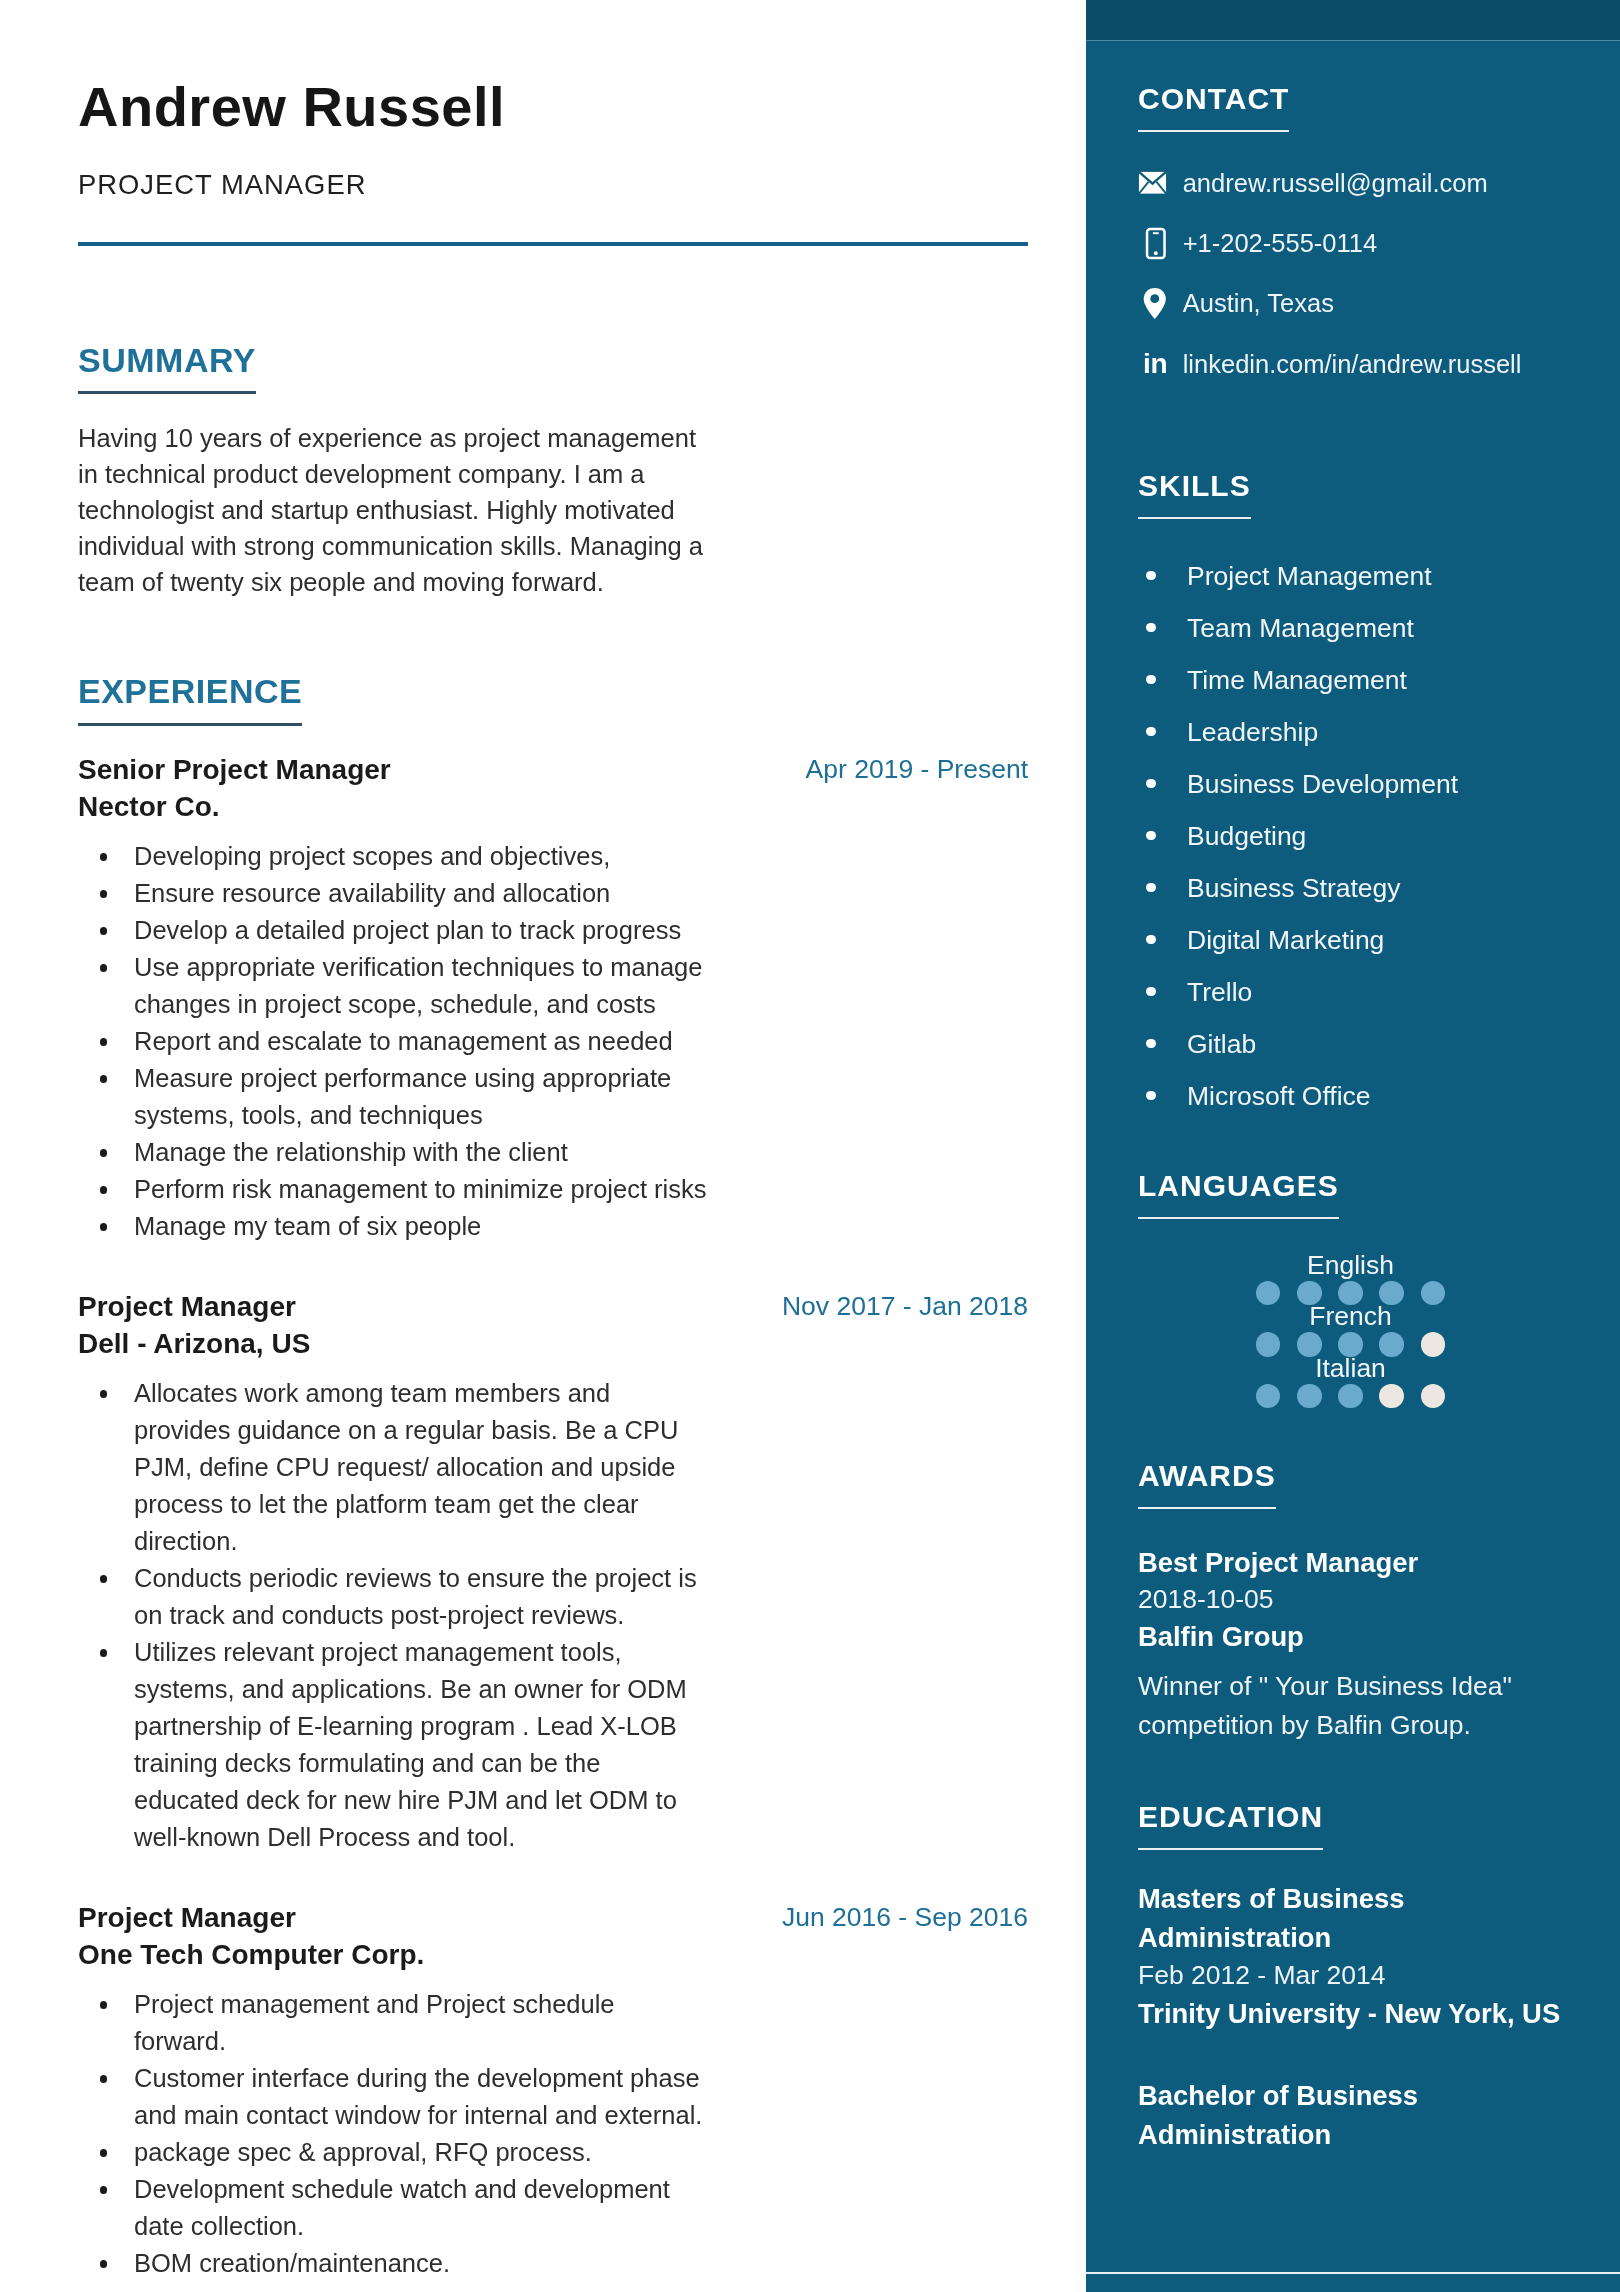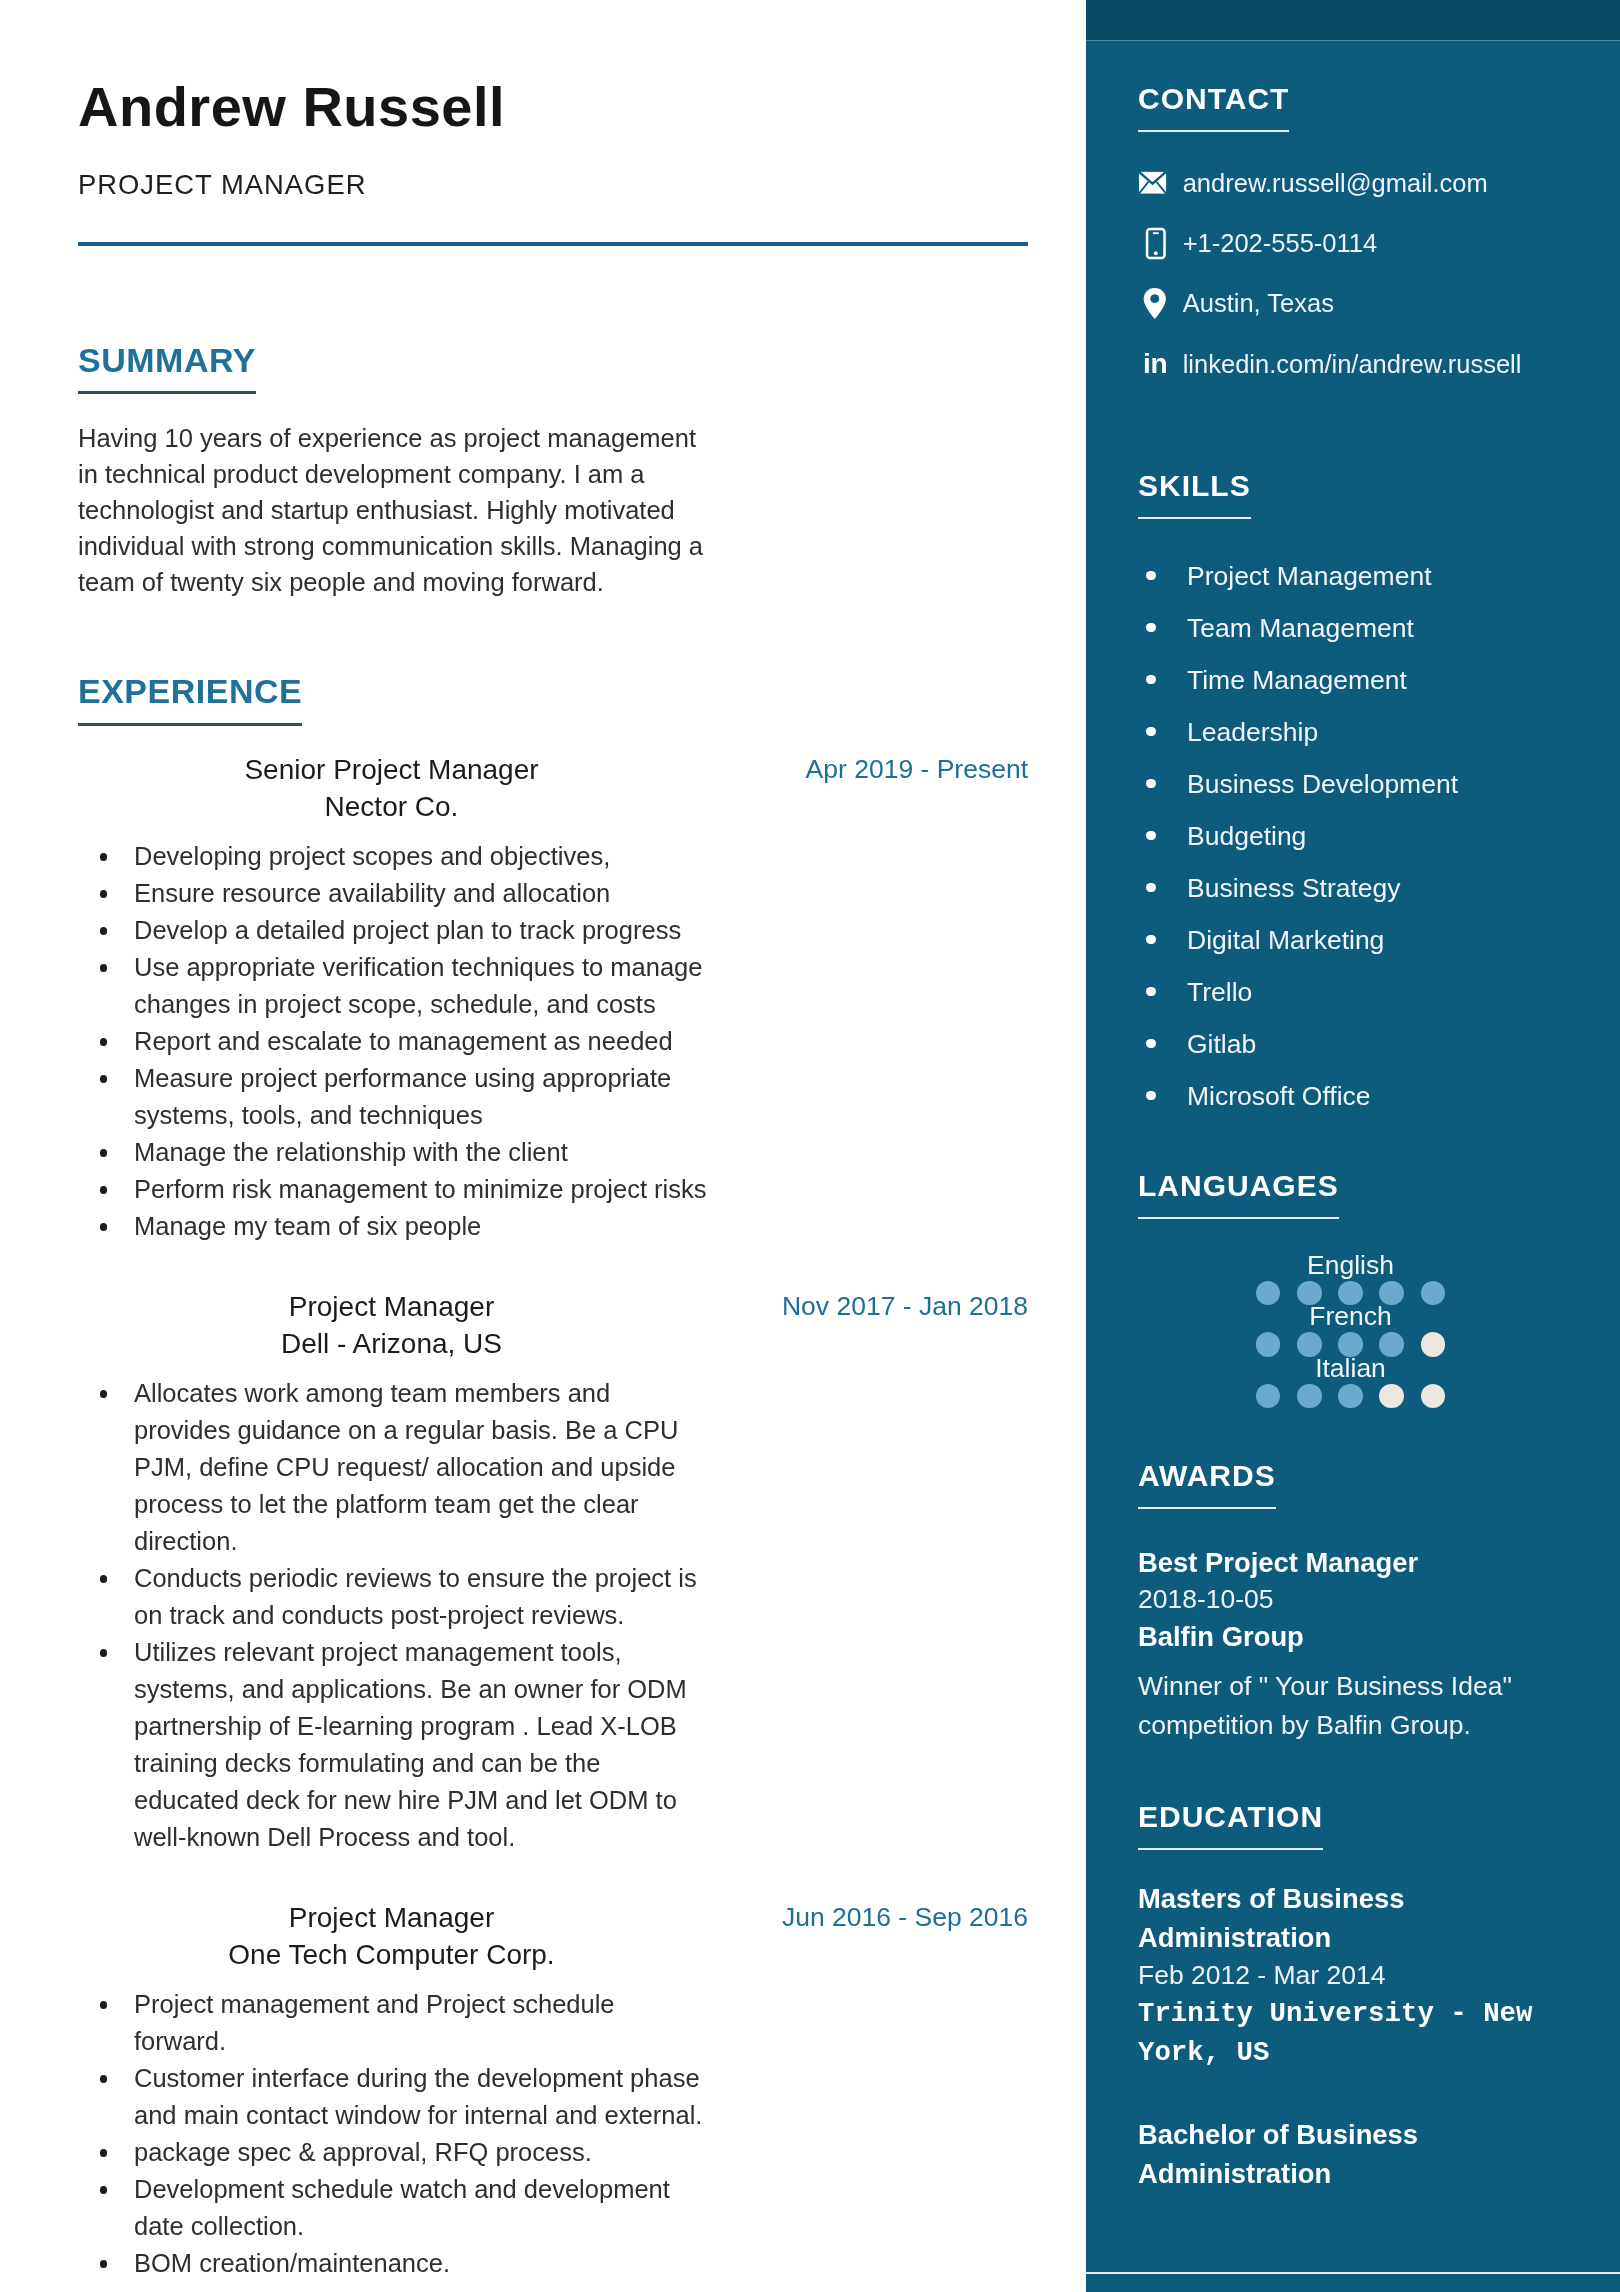--- a/index.html
+++ b/index.html
@@ -32,7 +32,7 @@
   .experience-sec h2{margin-top:74px;}
   .job{position:relative;margin-top:25.5px;}
   .job + .job{margin-top:43px;}
-  .job-title,.job-company{font-size:28px;font-weight:400;color:var(--ink);line-height:37px;max-width:627px;text-align:center;}
+  .job-title,.job-company{font-size:28px;font-weight:700;color:var(--ink);line-height:37px;max-width:627px;}
   .job-date{position:absolute;right:0;top:2.9px;font-size:26.5px;color:#1e6f96;}
   ul.bullets{list-style:none;margin-top:13px;max-width:632px;}
   ul.bullets li{position:relative;padding-left:56px;font-size:25.5px;line-height:37px;color:var(--body-ink);}

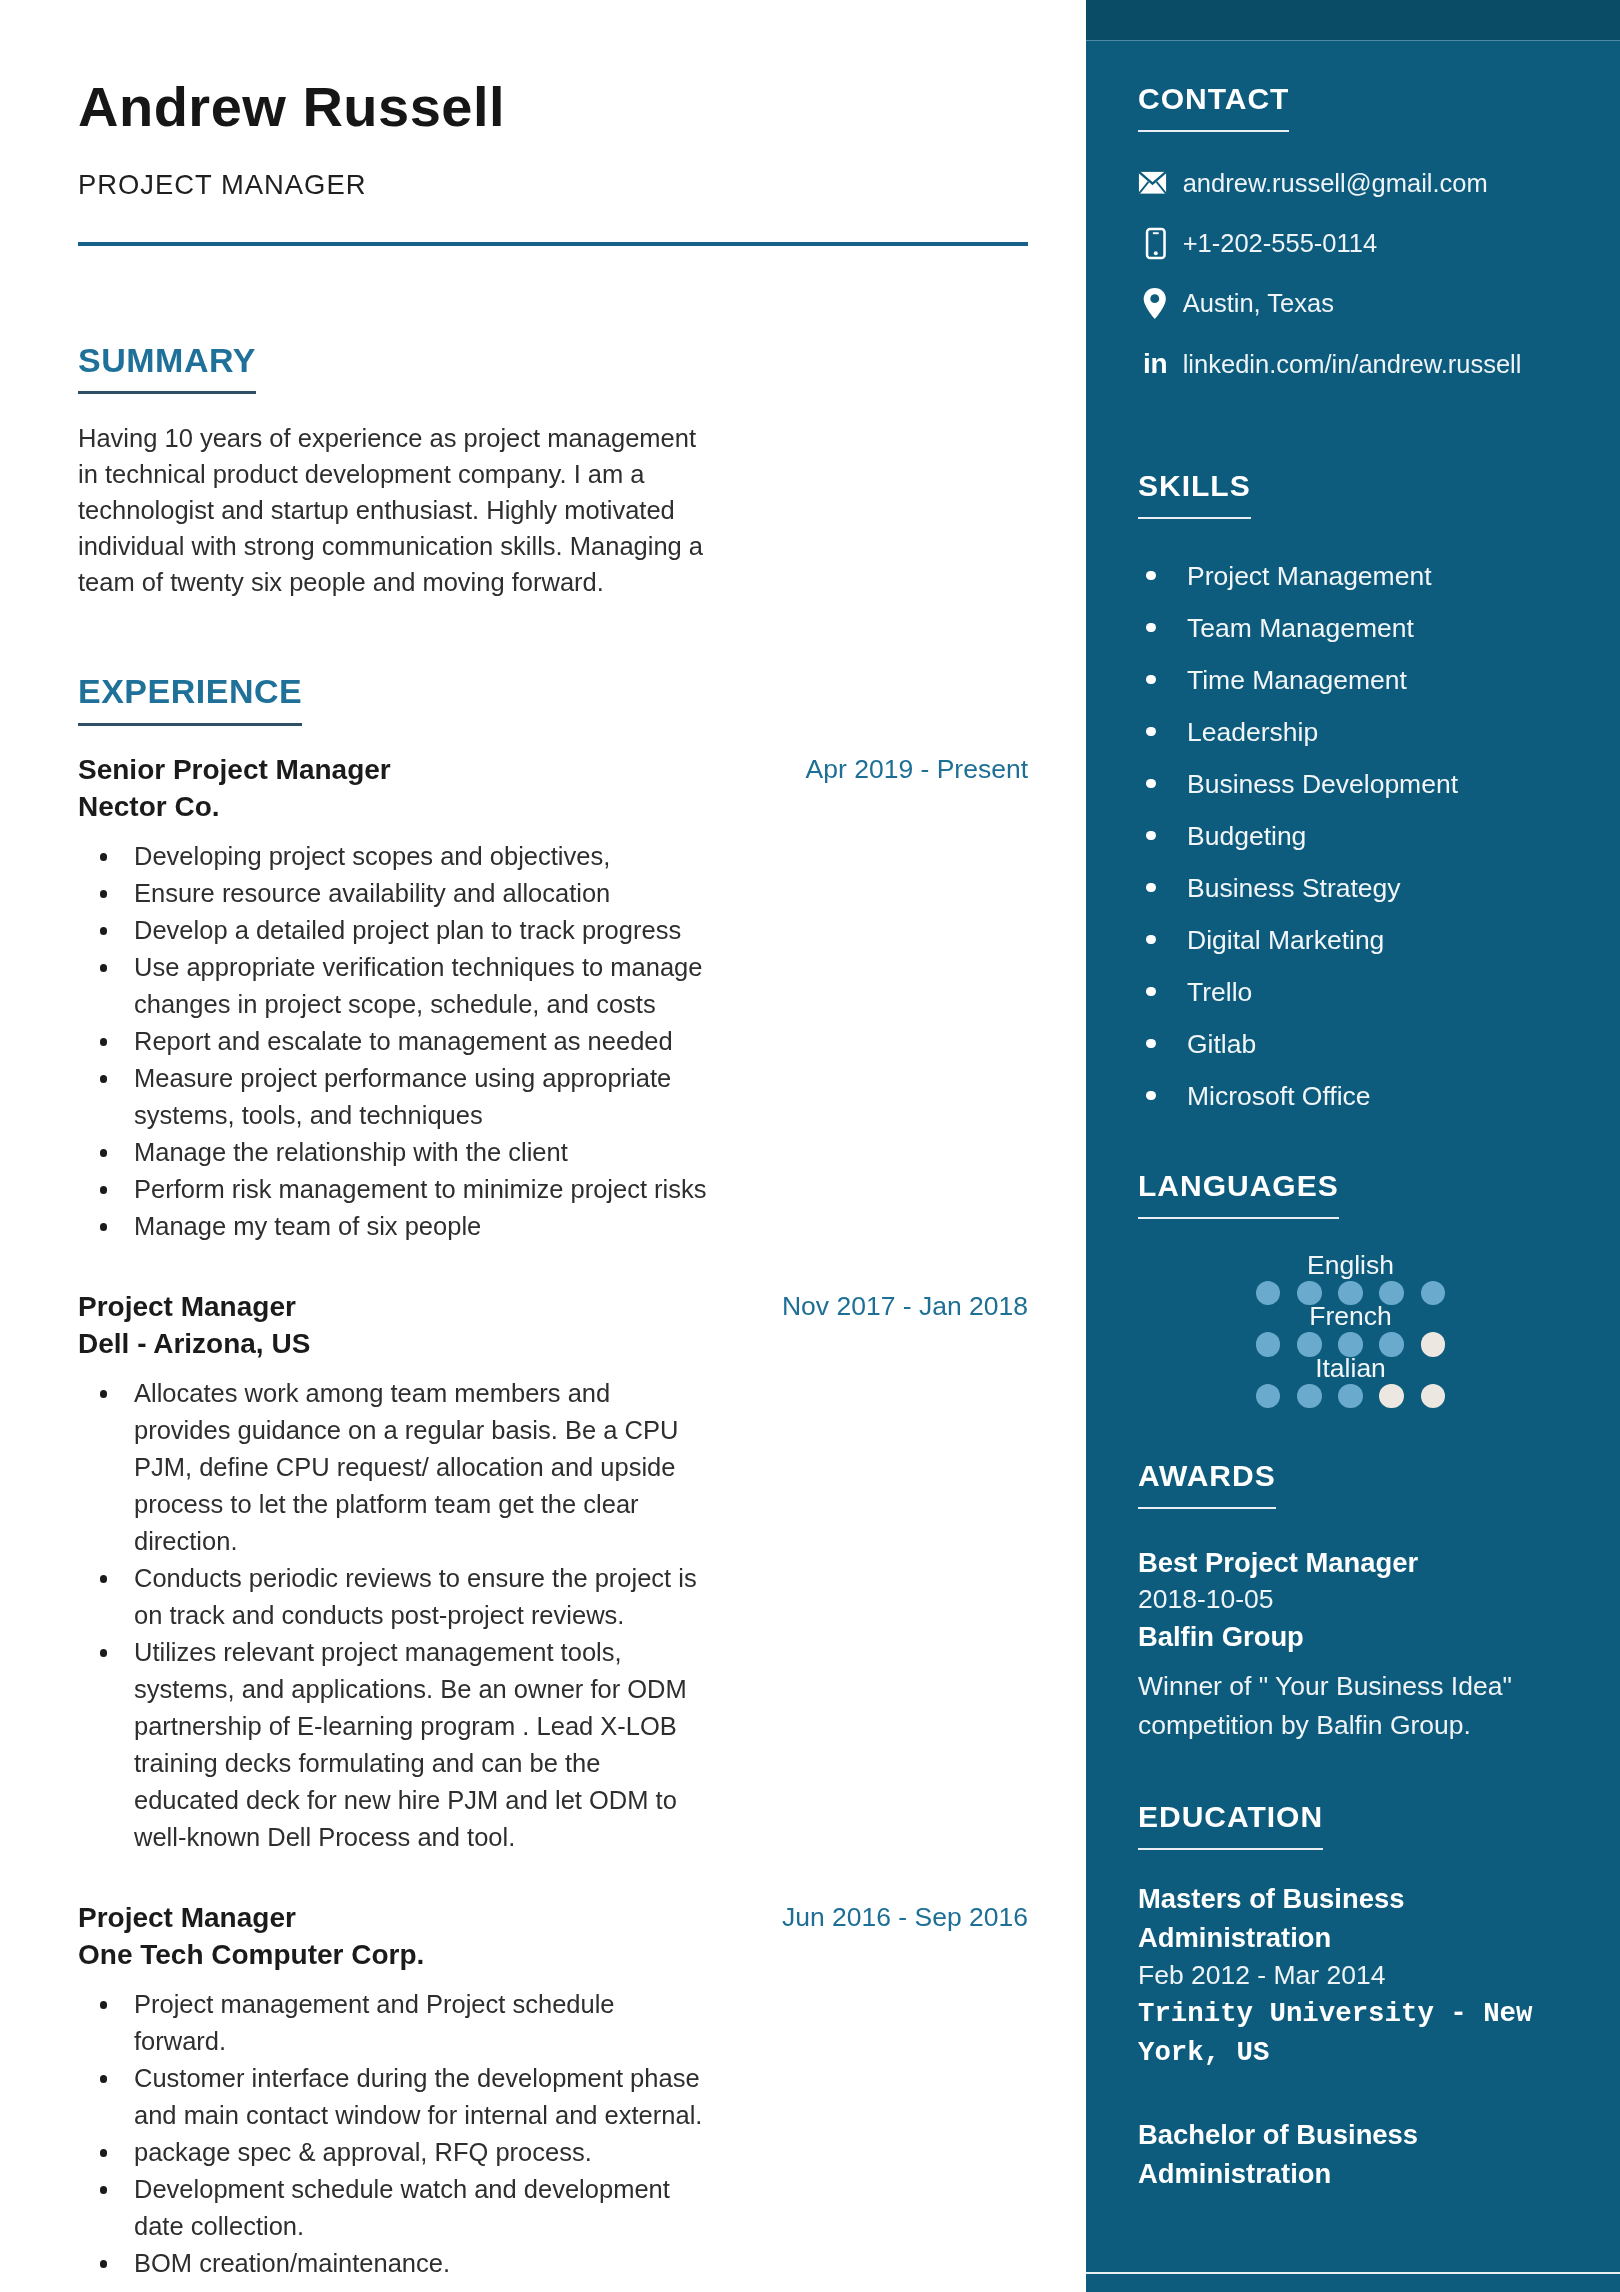--- a/index.html
+++ b/index.html
@@ -77,7 +77,7 @@
   .degree + .degree{margin-top:43px;}
   .degree-name{font-size:27.4px;font-weight:700;line-height:39px;color:#fff;}
   .degree-dates{font-size:26.5px;line-height:37px;color:var(--side-ink);}
-  .degree-school{font-size:27.4px;font-weight:700;line-height:39px;color:#fff;font-family:Liberation Mono, monospace;}
+  .degree-school{font-size:27.4px;font-weight:700;line-height:39px;color:#fff;}
   .degree-dates:empty,.degree-school:empty{display:none;}
 
   .side-bottom-line{position:absolute;left:0;right:0;top:2272px;height:2px;background:rgba(255,255,255,.9);}

